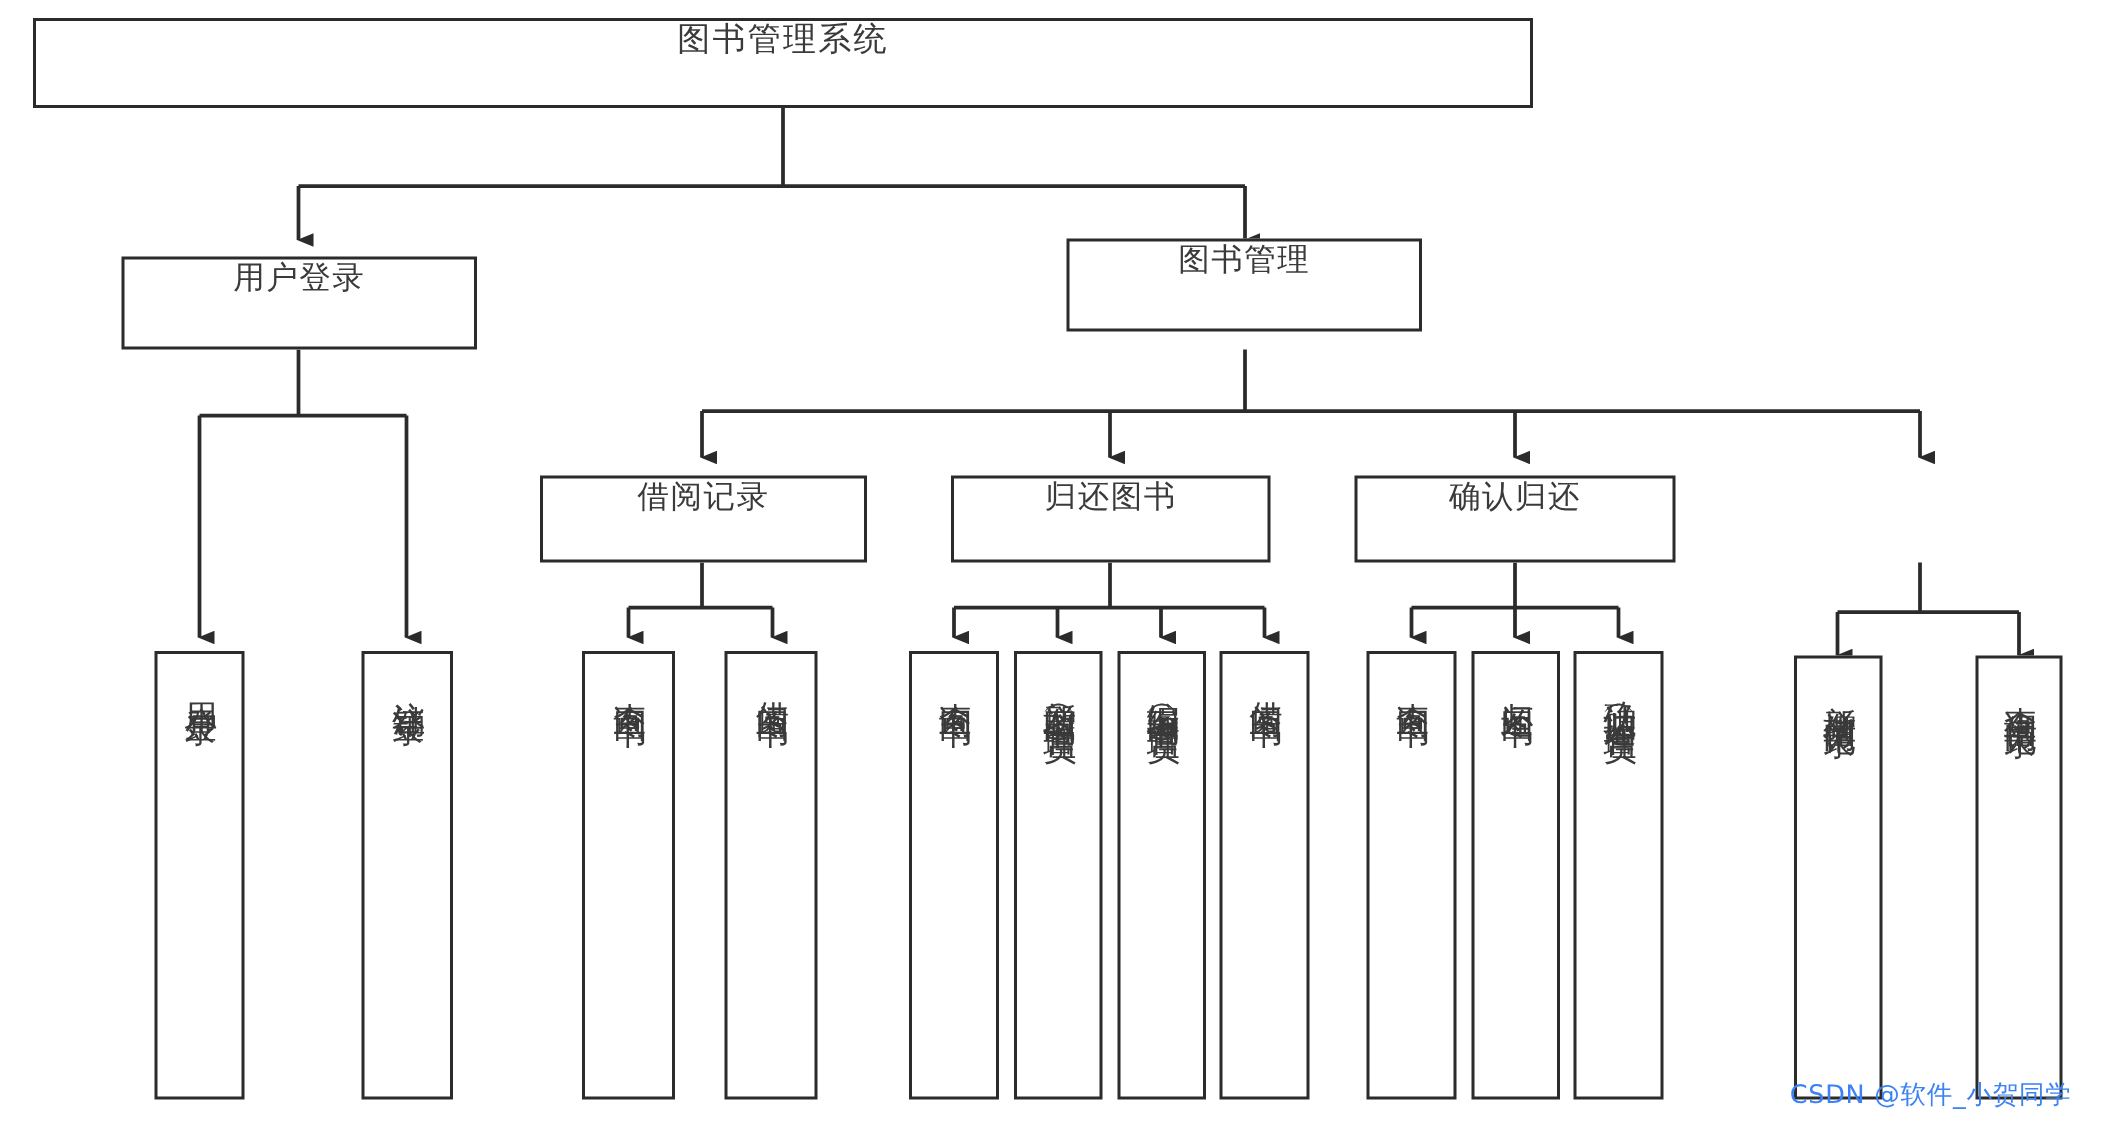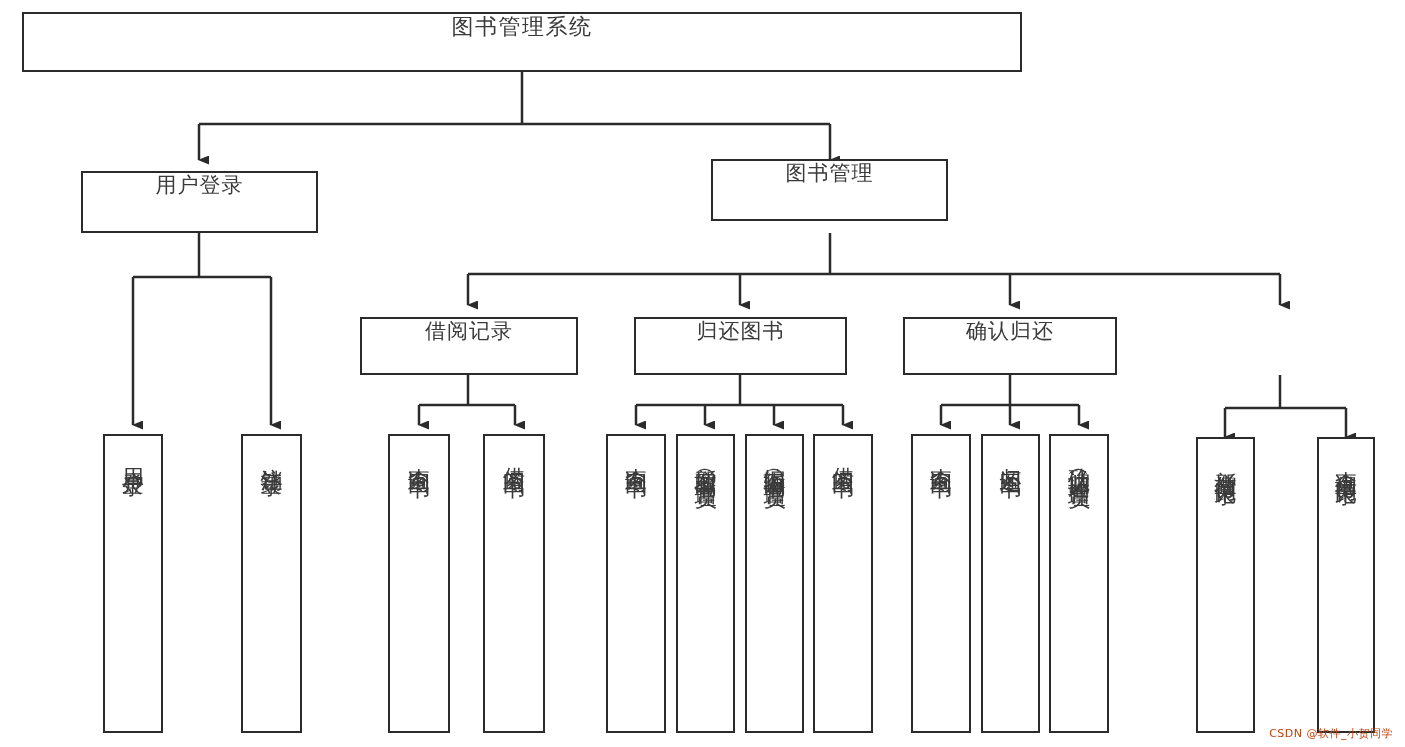--- a/index.html
+++ b/index.html
@@ -70,10 +70,10 @@
   }
   #watermark {
     position: absolute;
-    right: 12px;
+    right: 24px;
     bottom: 6px;
-    font-size: 11px;
-    color: #c2410c;
+    font-size: 17px;
+    color: #3b82f6;
     letter-spacing: 0.5px;
     user-select: none;
     white-space: nowrap;

